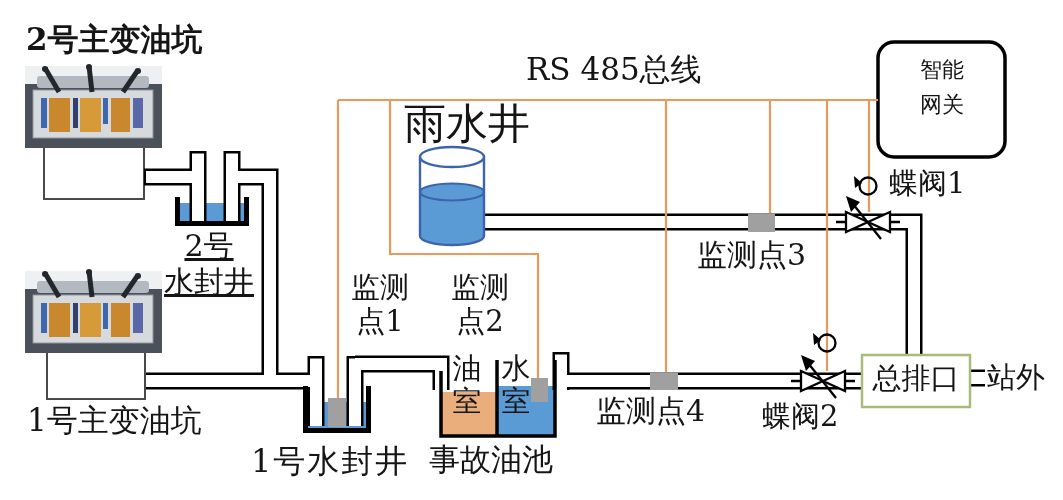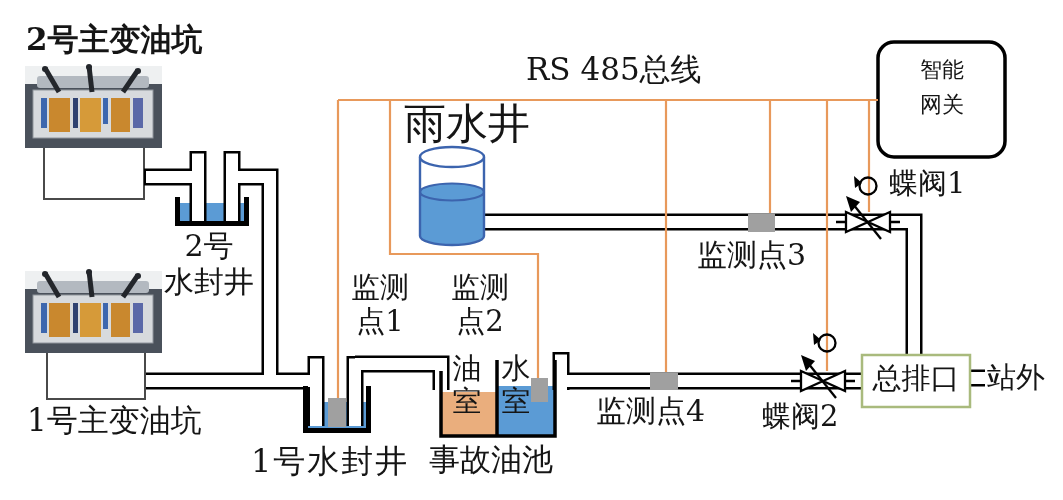--- a/index.html
+++ b/index.html
@@ -146,7 +146,7 @@
 
   <div class="lbl" style="left:26px;top:22px;font-size:31px;font-weight:bold;">2号主变油坑</div>
 
-  <div class="lbl center" style="left:148px;top:228px;width:122px;font-size:30px;line-height:36px;">
+  <div class="lbl center" style="left:148px;top:228px;width:122px;font-size:30px;line-height:36px;text-decoration:underline;">
     <div>2号</div>
     <div>水封井</div>
   </div>

